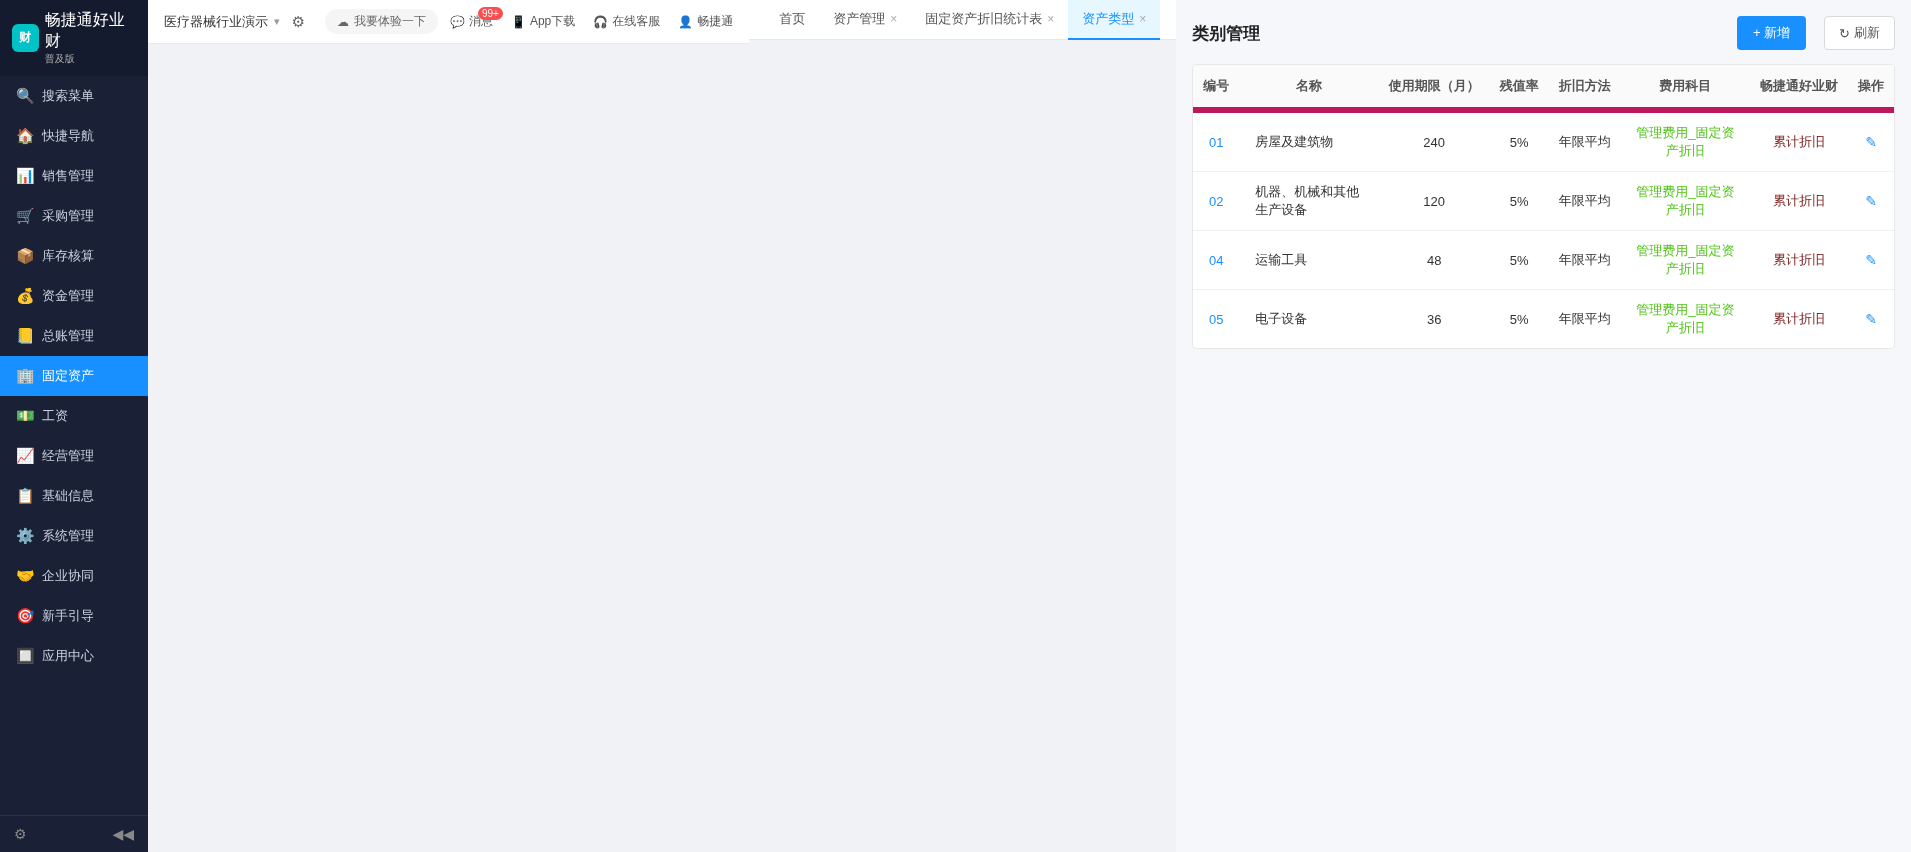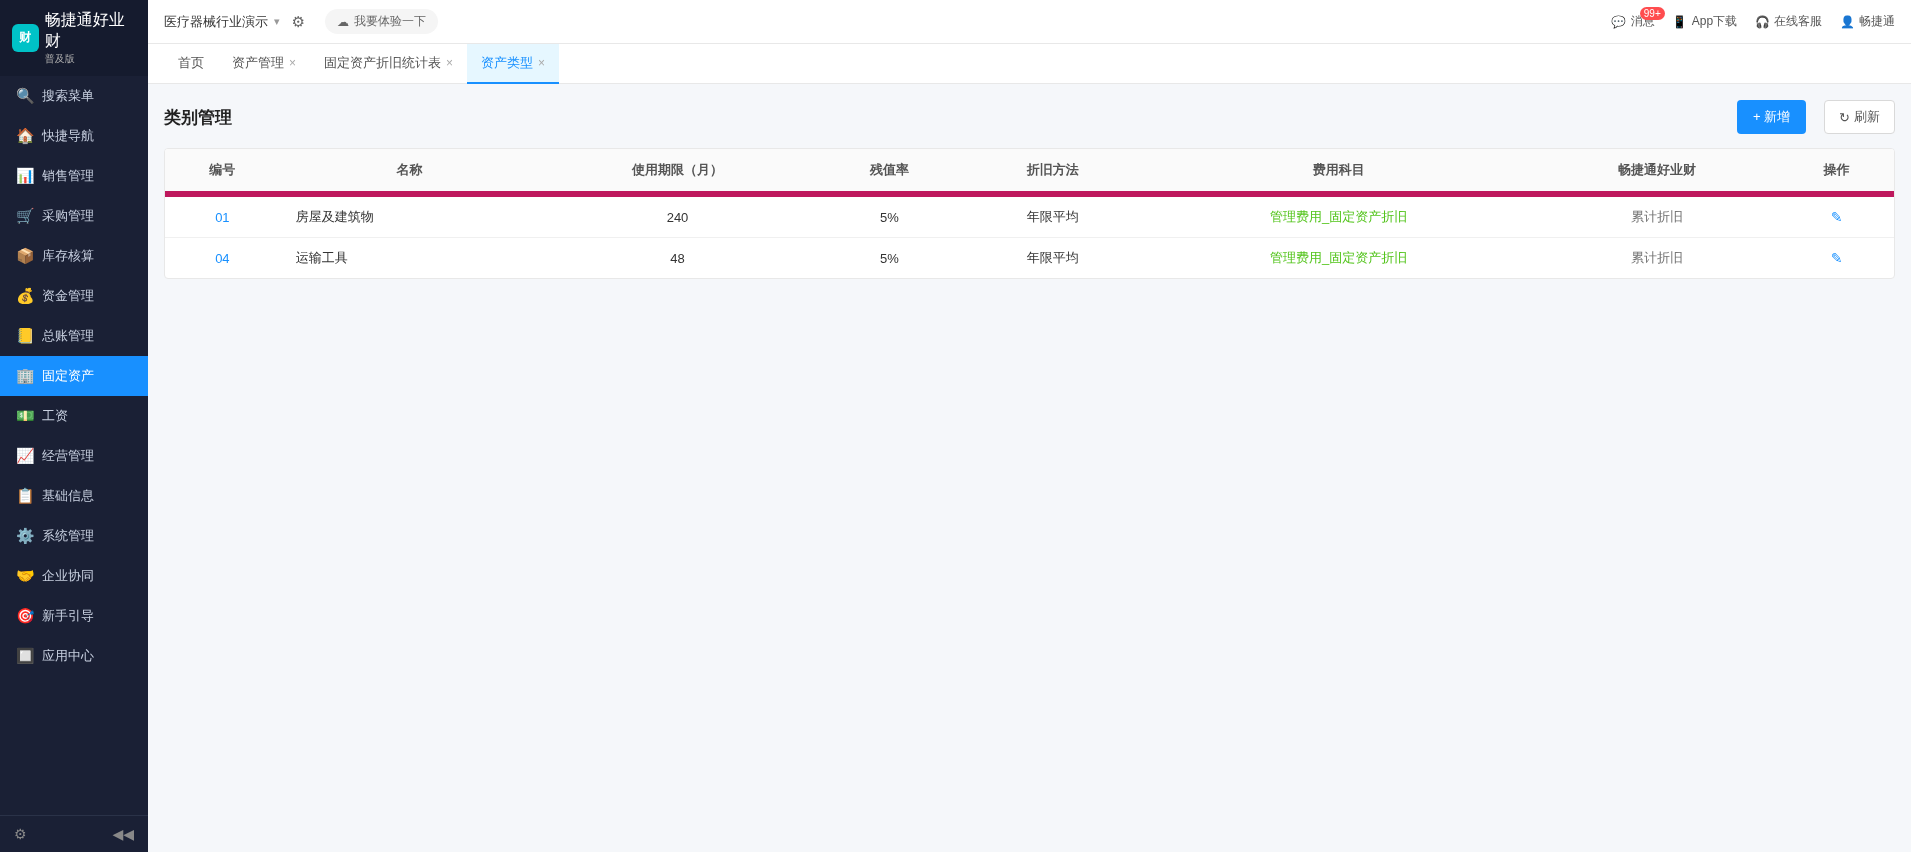--- a/index.html
+++ b/index.html
@@ -55,7 +55,7 @@
     .main {
       flex: 1;
       display: flex;
-      flex-direction: column;
+      flex-direction: row;
       overflow: hidden;
     }
 

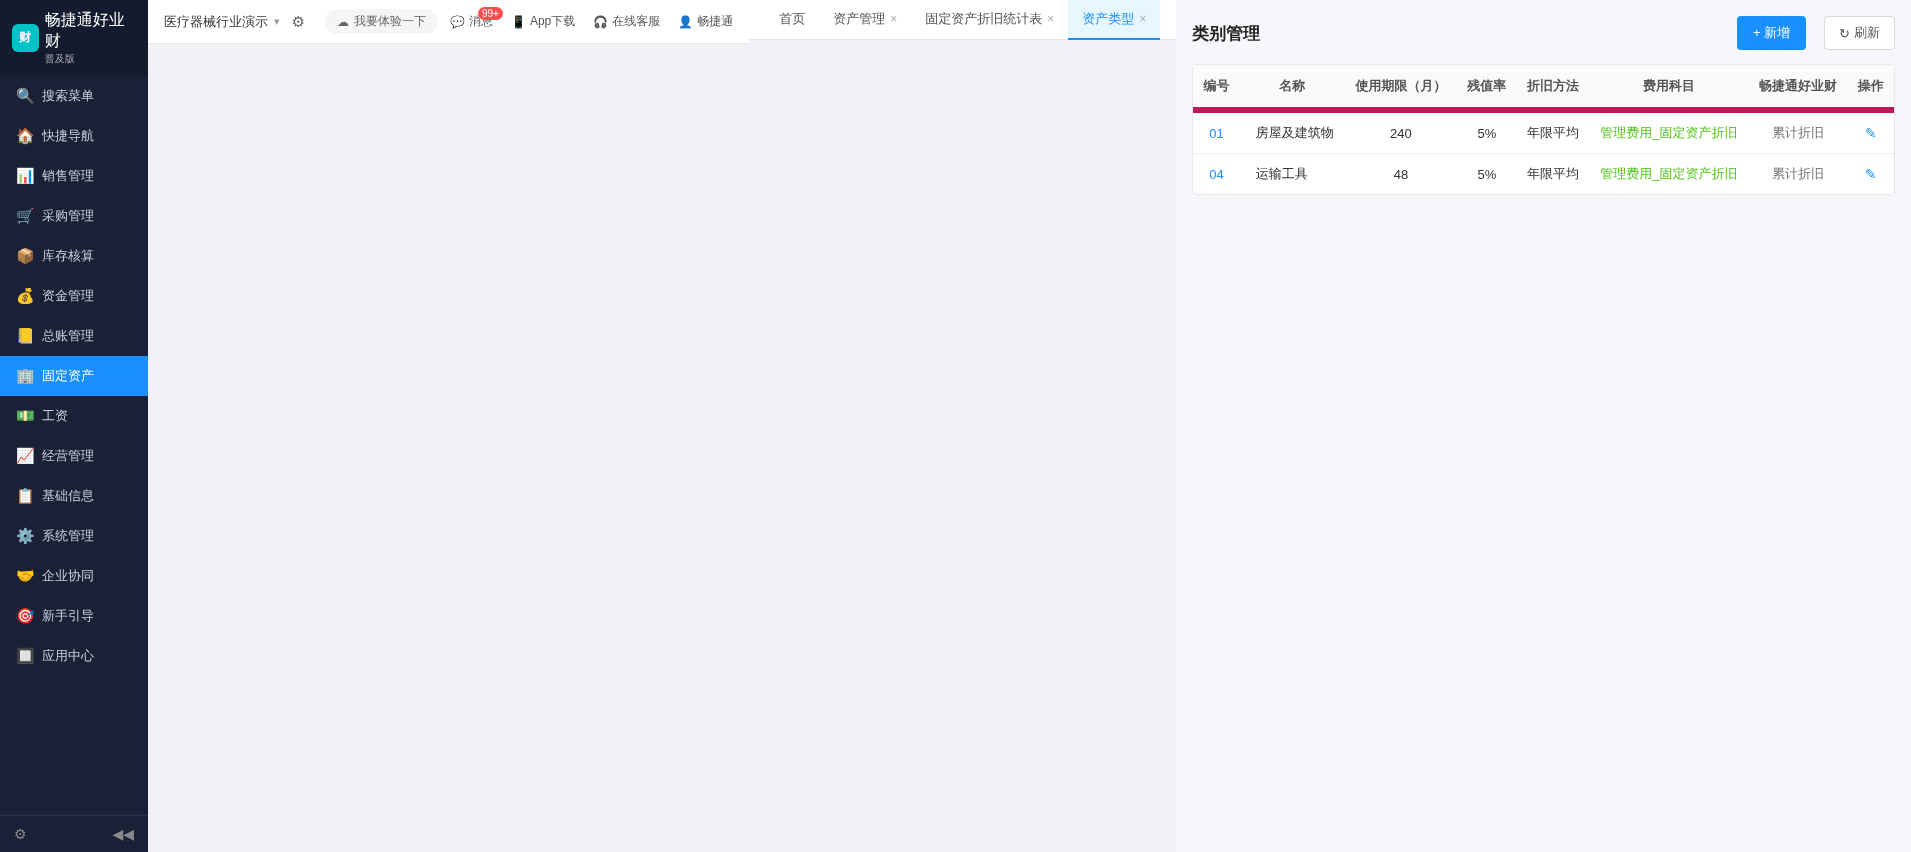--- a/index.html
+++ b/index.html
@@ -176,7 +176,7 @@
     td.code-col { color: #1890ff; }
     .edit-icon { color: #1890ff; cursor: pointer; font-size: 14px; }
     .fee-subject { color: #52c41a; }
-    .accum-subject { color: #737373; }
+    .accum-subject { color: #7f1d1d; }
   </style>
 </head>
 <body>

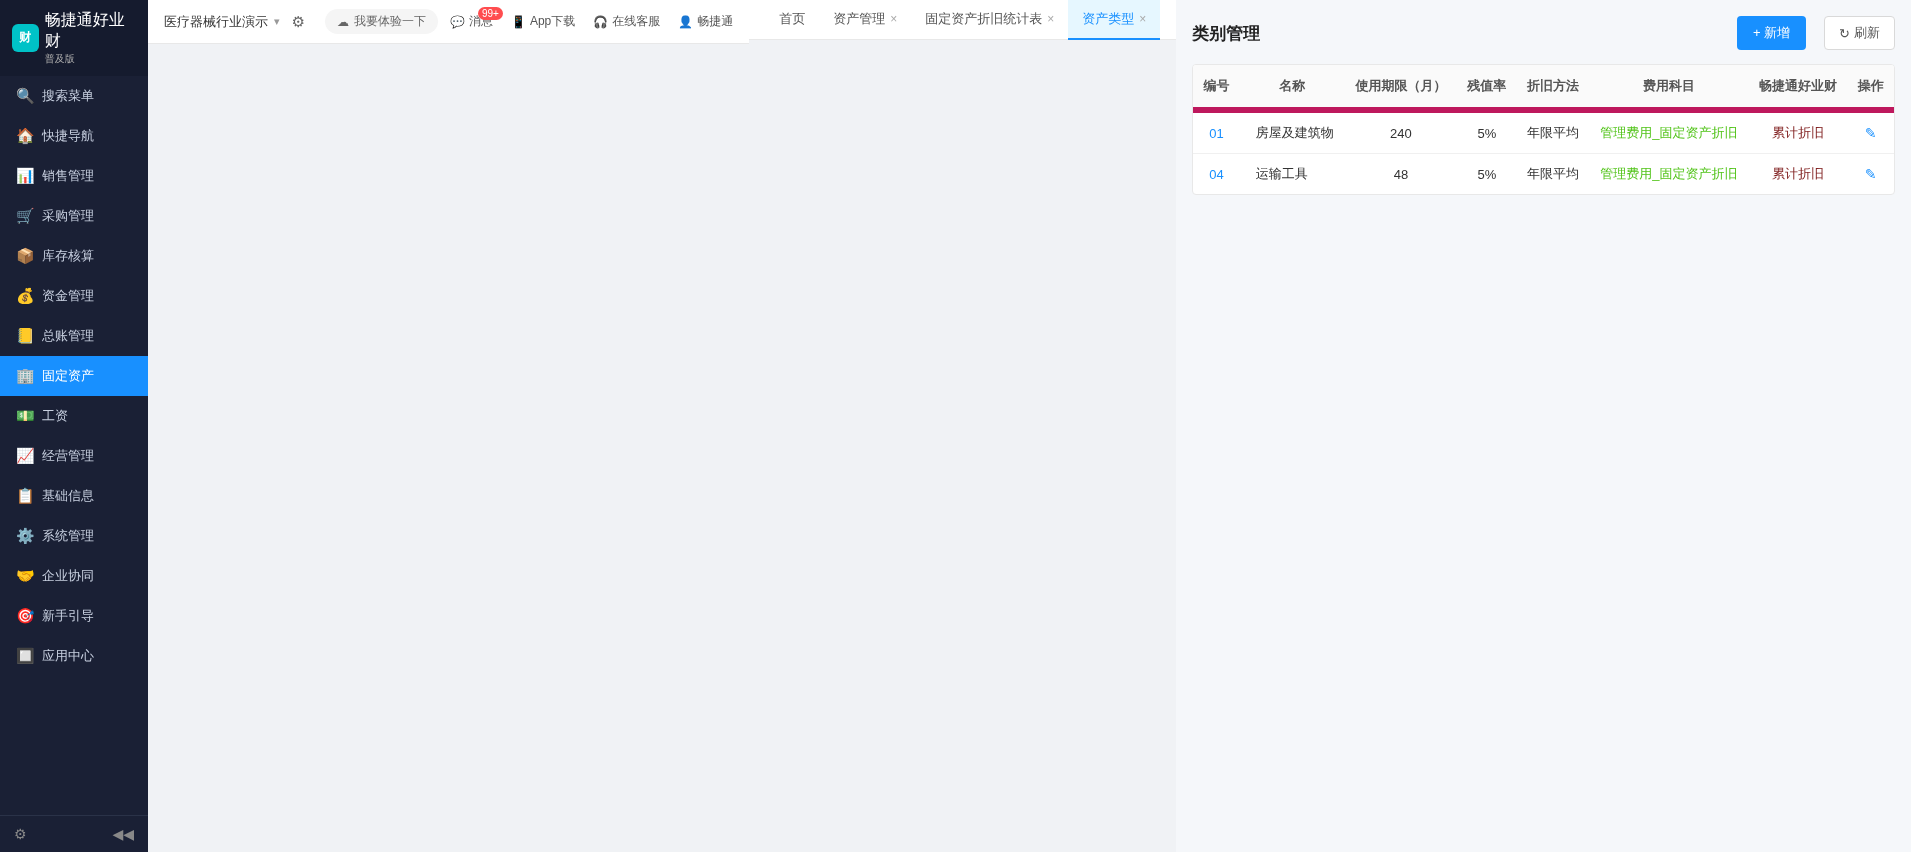--- a/index.html
+++ b/index.html
@@ -347,6 +347,16 @@
       <td><span class="edit-icon">✎</span></td>
     </tr>
             <tr>
+      <td class="code-col">02</td>
+      <td class="name-col">机器、机械和其他生产设备</td>
+      <td>120</td>
+      <td>5%</td>
+      <td>年限平均</td>
+      <td class="fee-subject">管理费用_固定资产折旧</td>
+      <td class="accum-subject">累计折旧</td>
+      <td><span class="edit-icon">✎</span></td>
+    </tr>
+            <tr>
       <td class="code-col">04</td>
       <td class="name-col">运输工具</td>
       <td>48</td>

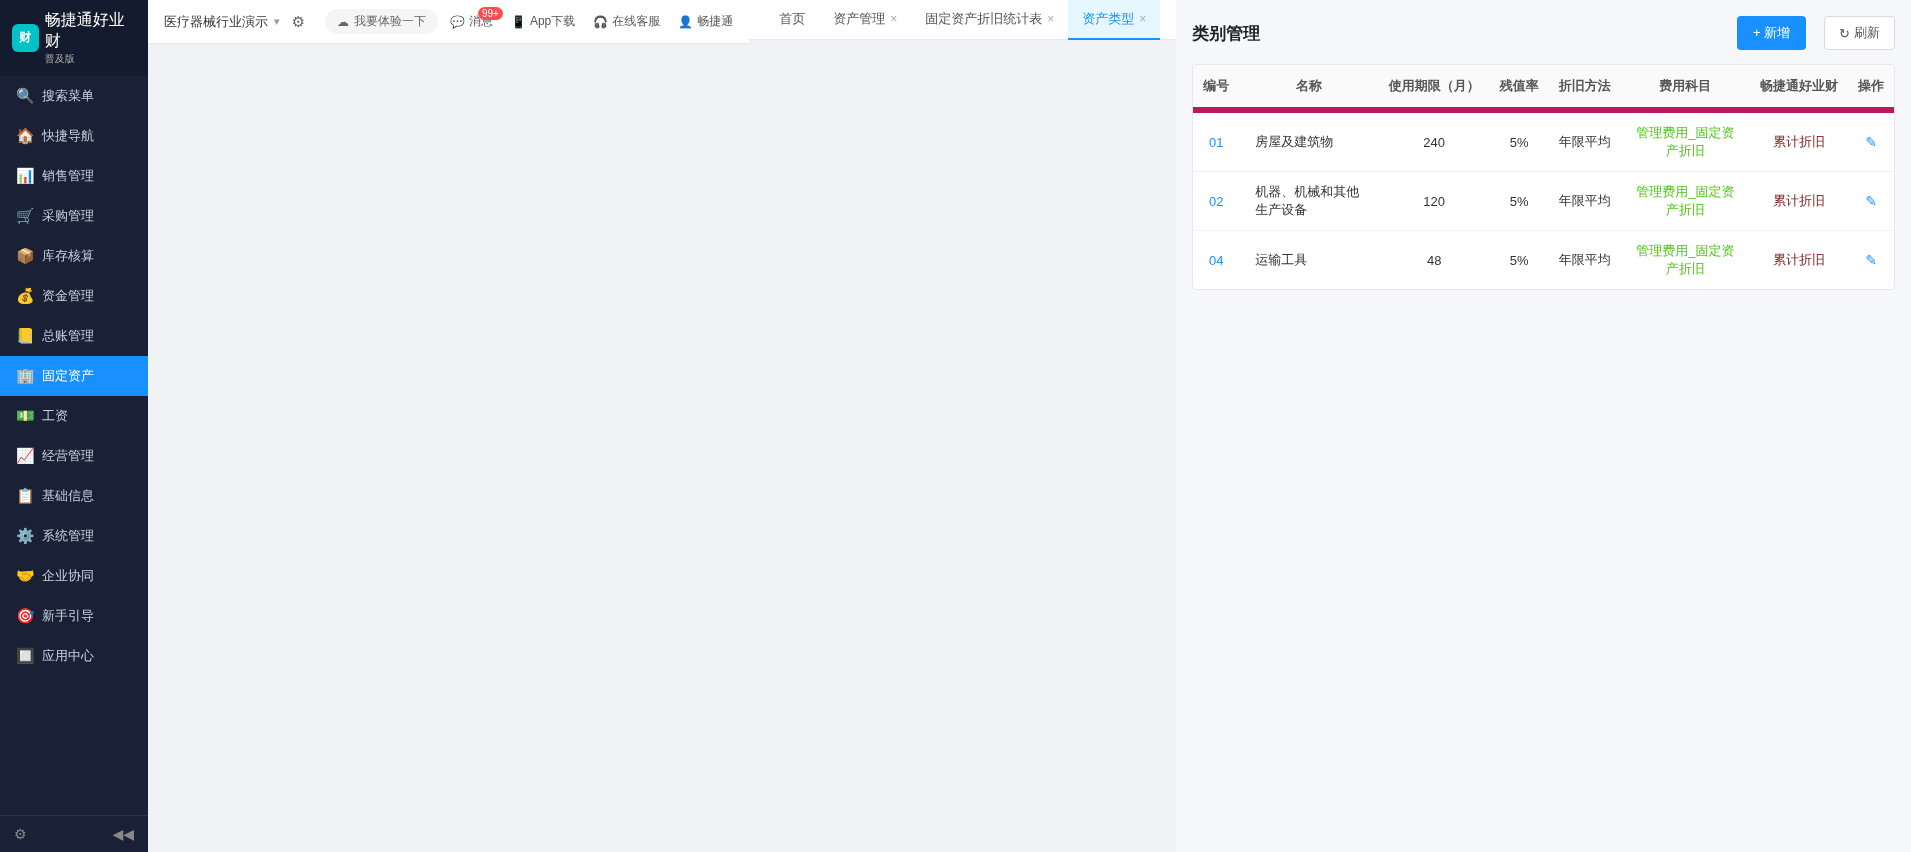--- a/index.html
+++ b/index.html
@@ -366,6 +366,16 @@
       <td class="accum-subject">累计折旧</td>
       <td><span class="edit-icon">✎</span></td>
     </tr>
+            <tr>
+      <td class="code-col">05</td>
+      <td class="name-col">电子设备</td>
+      <td>36</td>
+      <td>5%</td>
+      <td>年限平均</td>
+      <td class="fee-subject">管理费用_固定资产折旧</td>
+      <td class="accum-subject">累计折旧</td>
+      <td><span class="edit-icon">✎</span></td>
+    </tr>
           </tbody>
       </table>
     </div>

